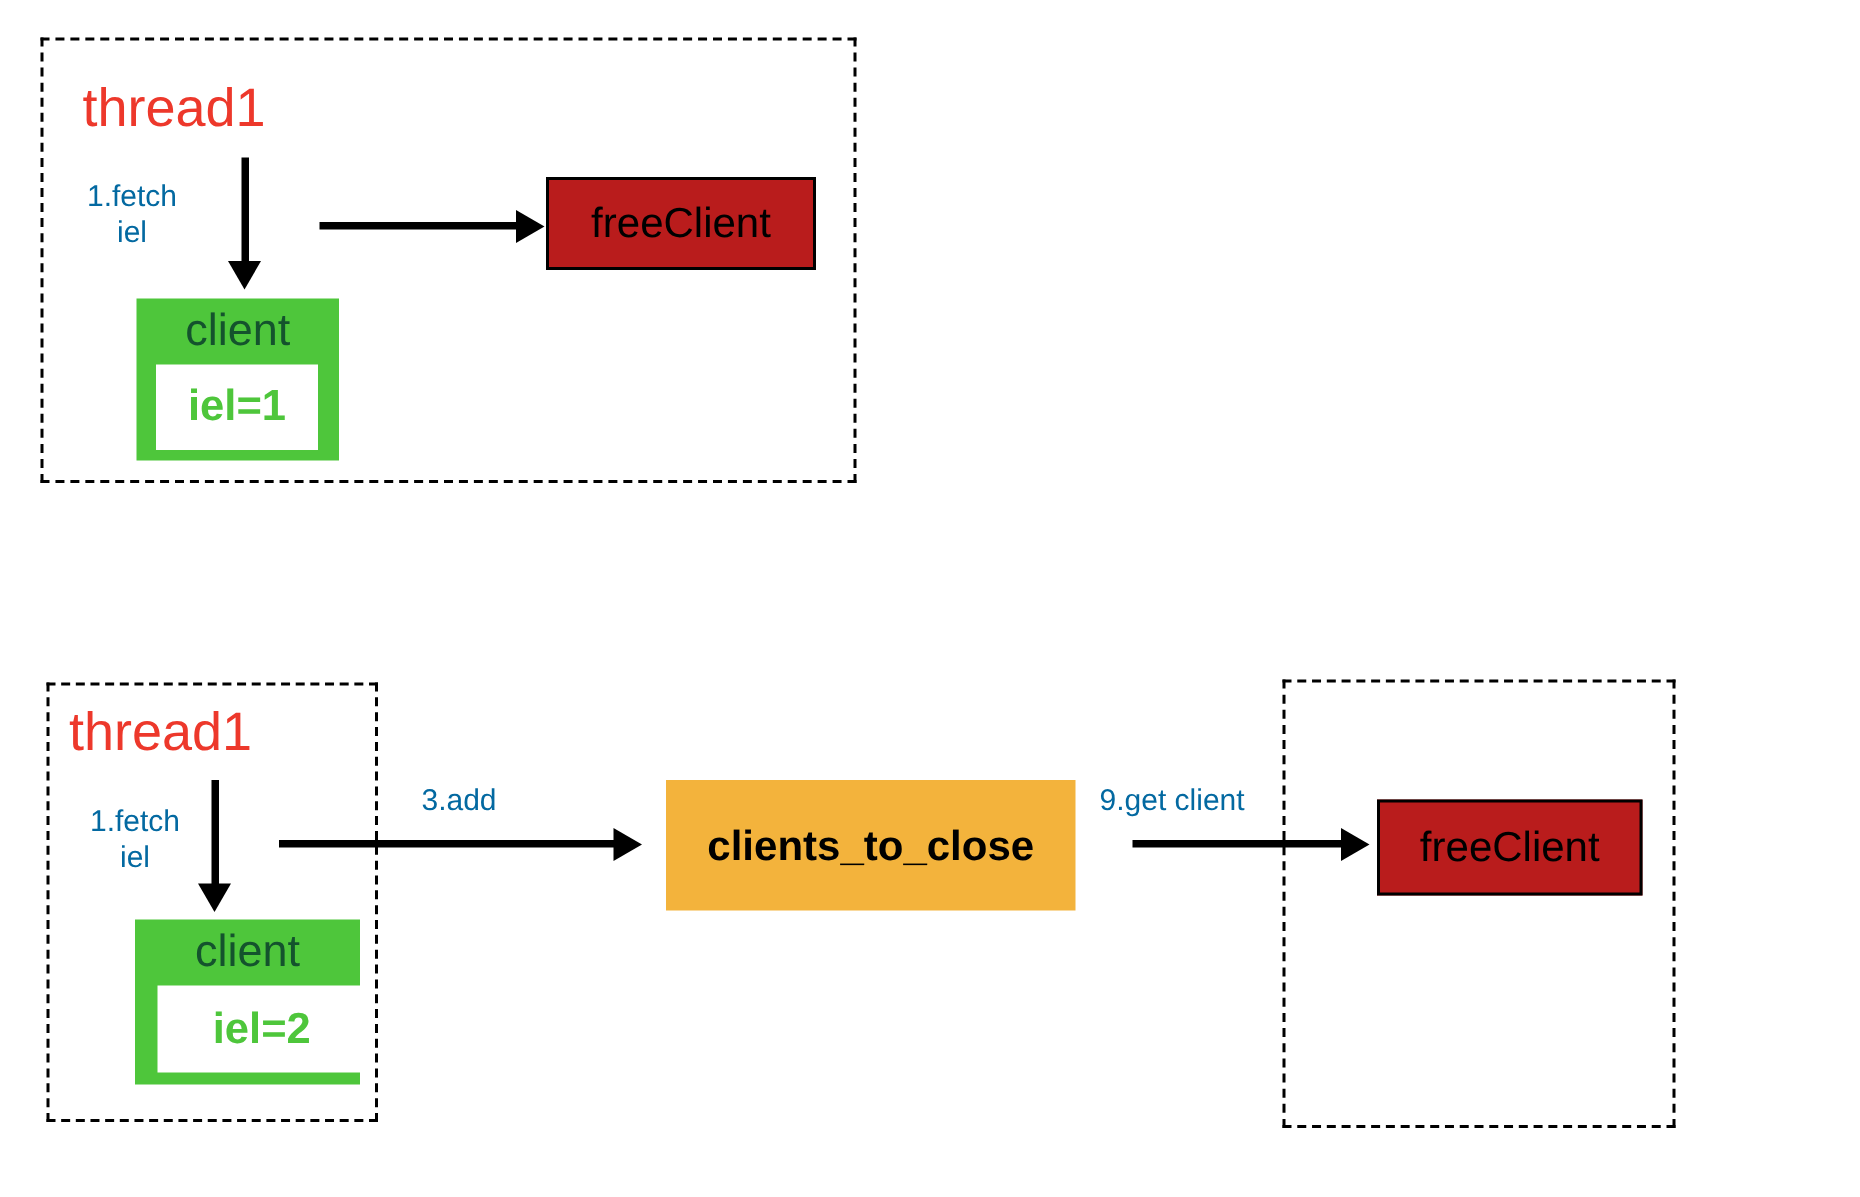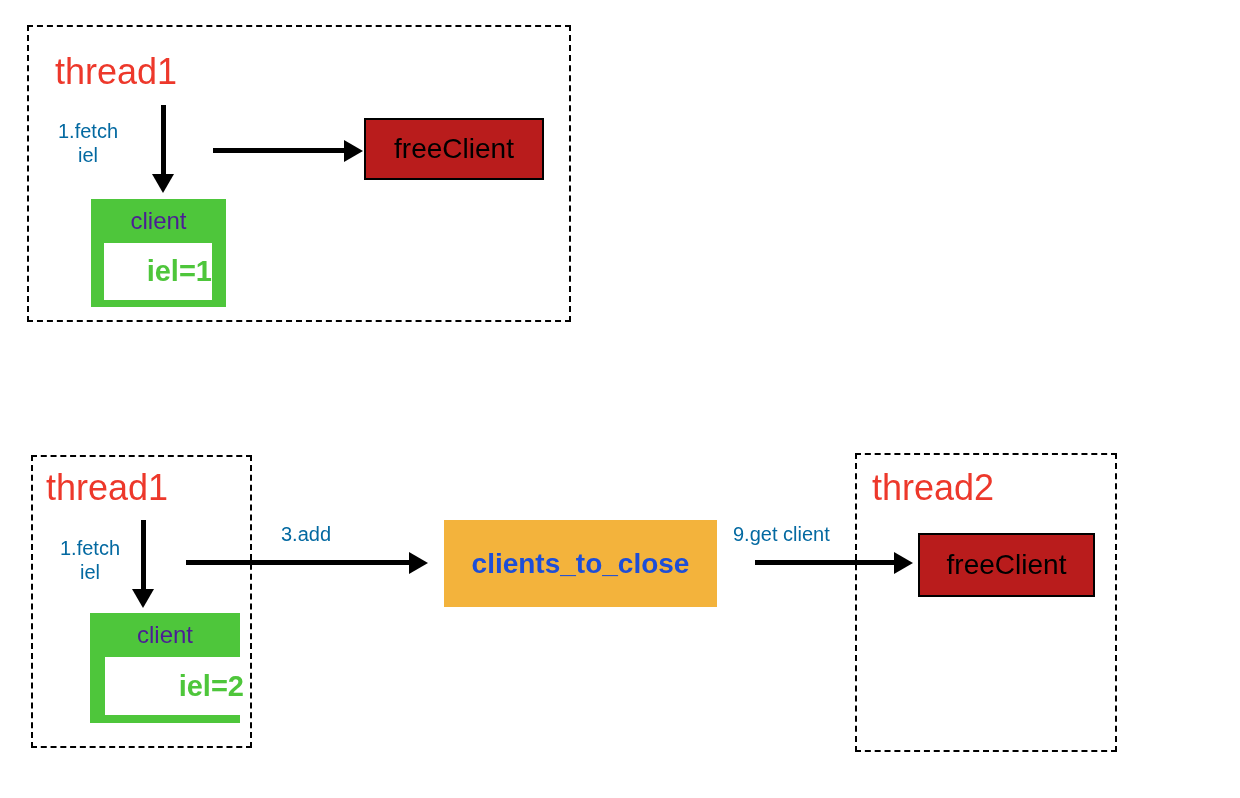--- a/index.html
+++ b/index.html
@@ -67,8 +67,8 @@
     position: absolute;
     left: 0; right: 0; top: 4px;
     text-align: center;
-    color: #4c1d95;
-    font-size: 24px;
+    color: #14532d;
+    font-size: 30px;
     line-height: 36px;
   }
   .client-value-box {

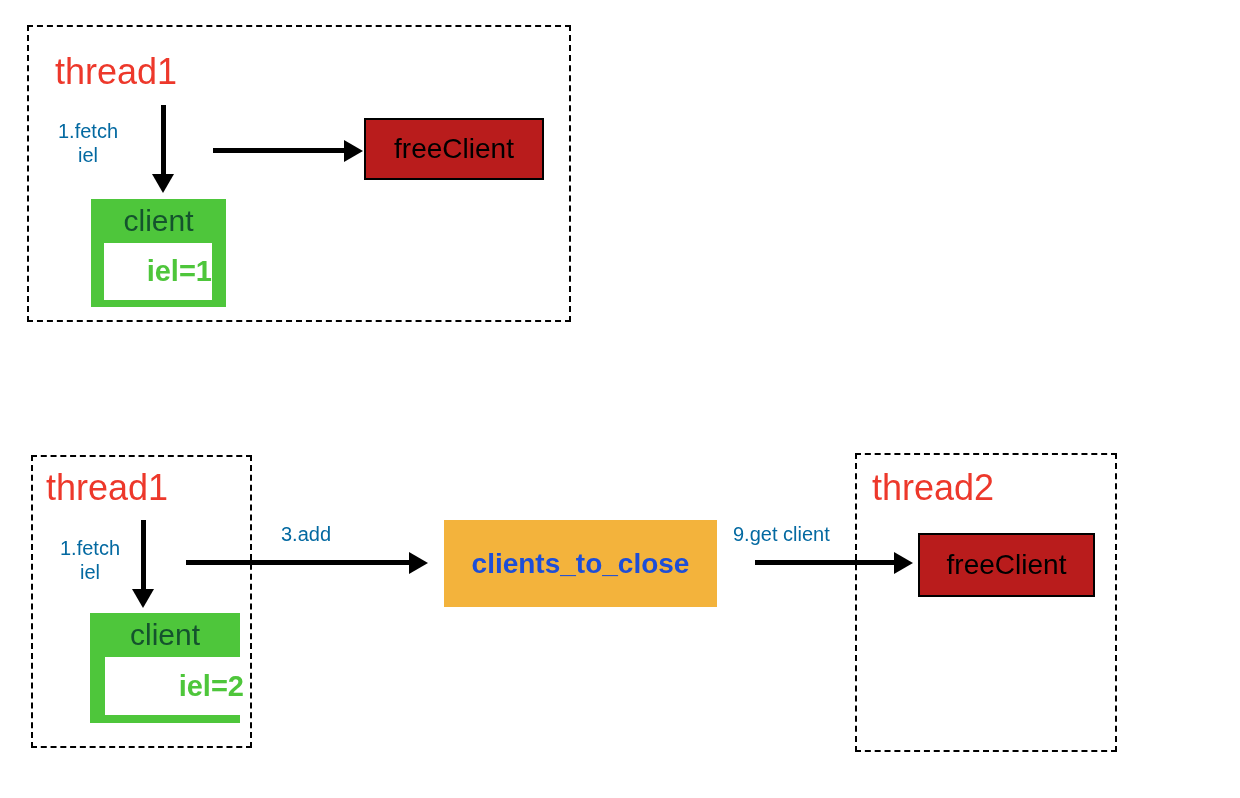--- a/index.html
+++ b/index.html
@@ -76,7 +76,7 @@
     background: #ffffff;
     display: flex;
     align-items: center;
-    justify-content: flex-end;
+    justify-content: center;
   }
   .client-value {
     color: #4EC63B;

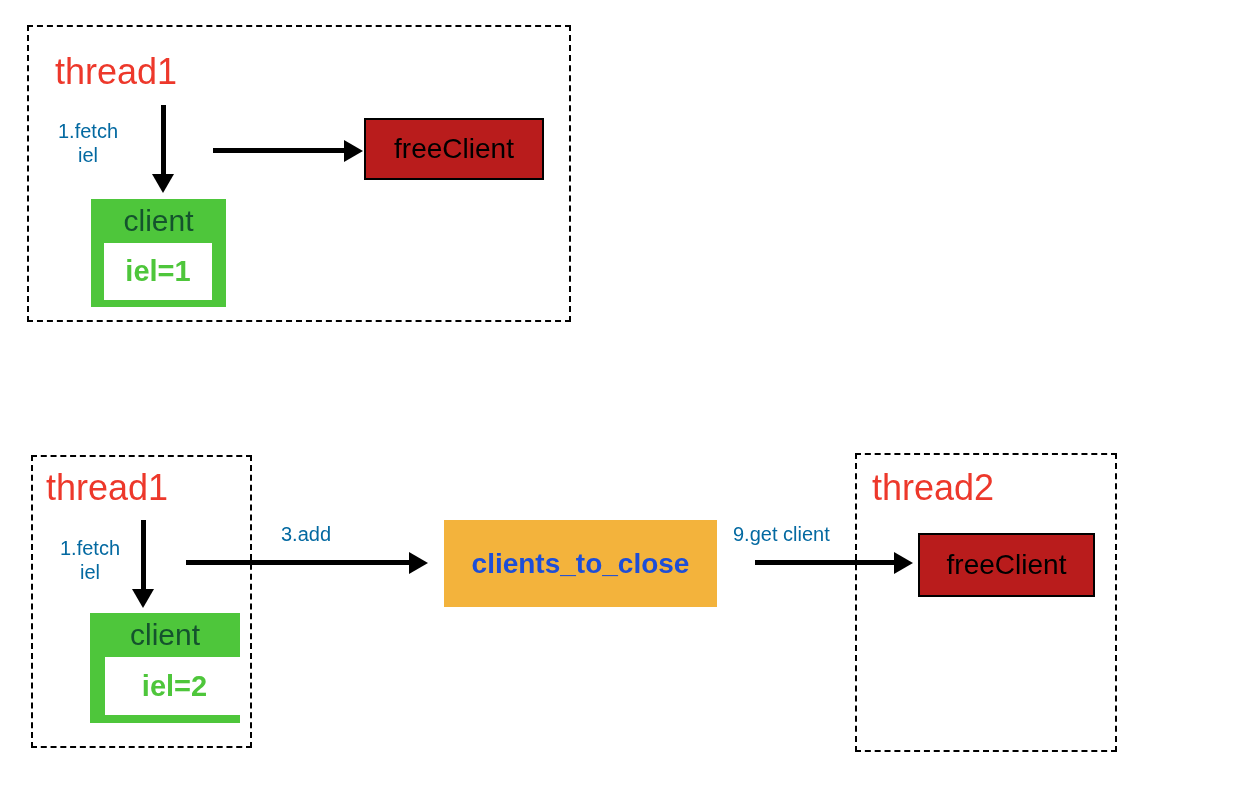--- a/index.html
+++ b/index.html
@@ -190,7 +190,6 @@
 
   <div class="dashed-box" style="left:855px; top:453px; width:262px; height:299px;"></div>
 
-  <div class="thread-title" style="left:872px; top:468px;">thread2</div>
 
   <div class="plain-box" style="left:918px; top:533px; width:177px; height:64px;">
     <span>freeClient</span>

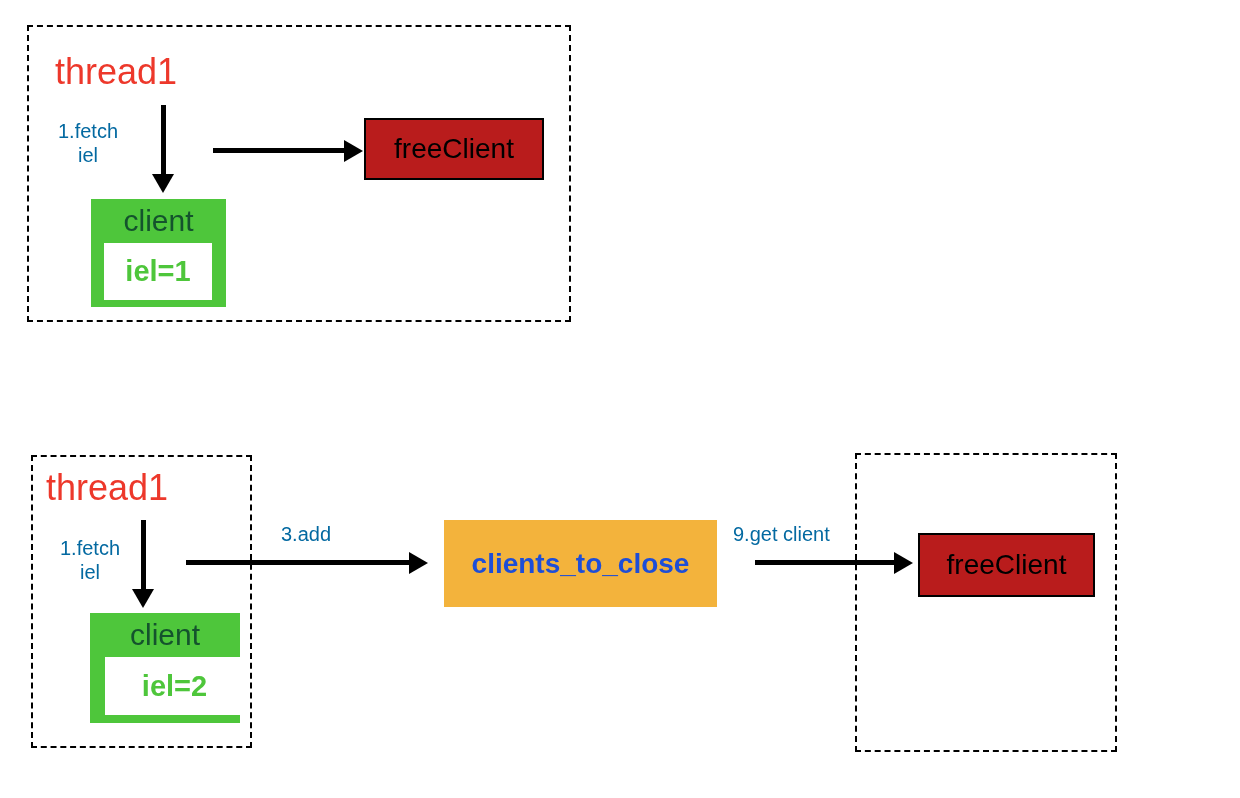--- a/index.html
+++ b/index.html
@@ -94,7 +94,7 @@
     justify-content: center;
   }
   .queue-label {
-    color: #1d4ed8;
+    color: #000000;
     font-size: 28px;
     font-weight: bold;
     white-space: nowrap;

